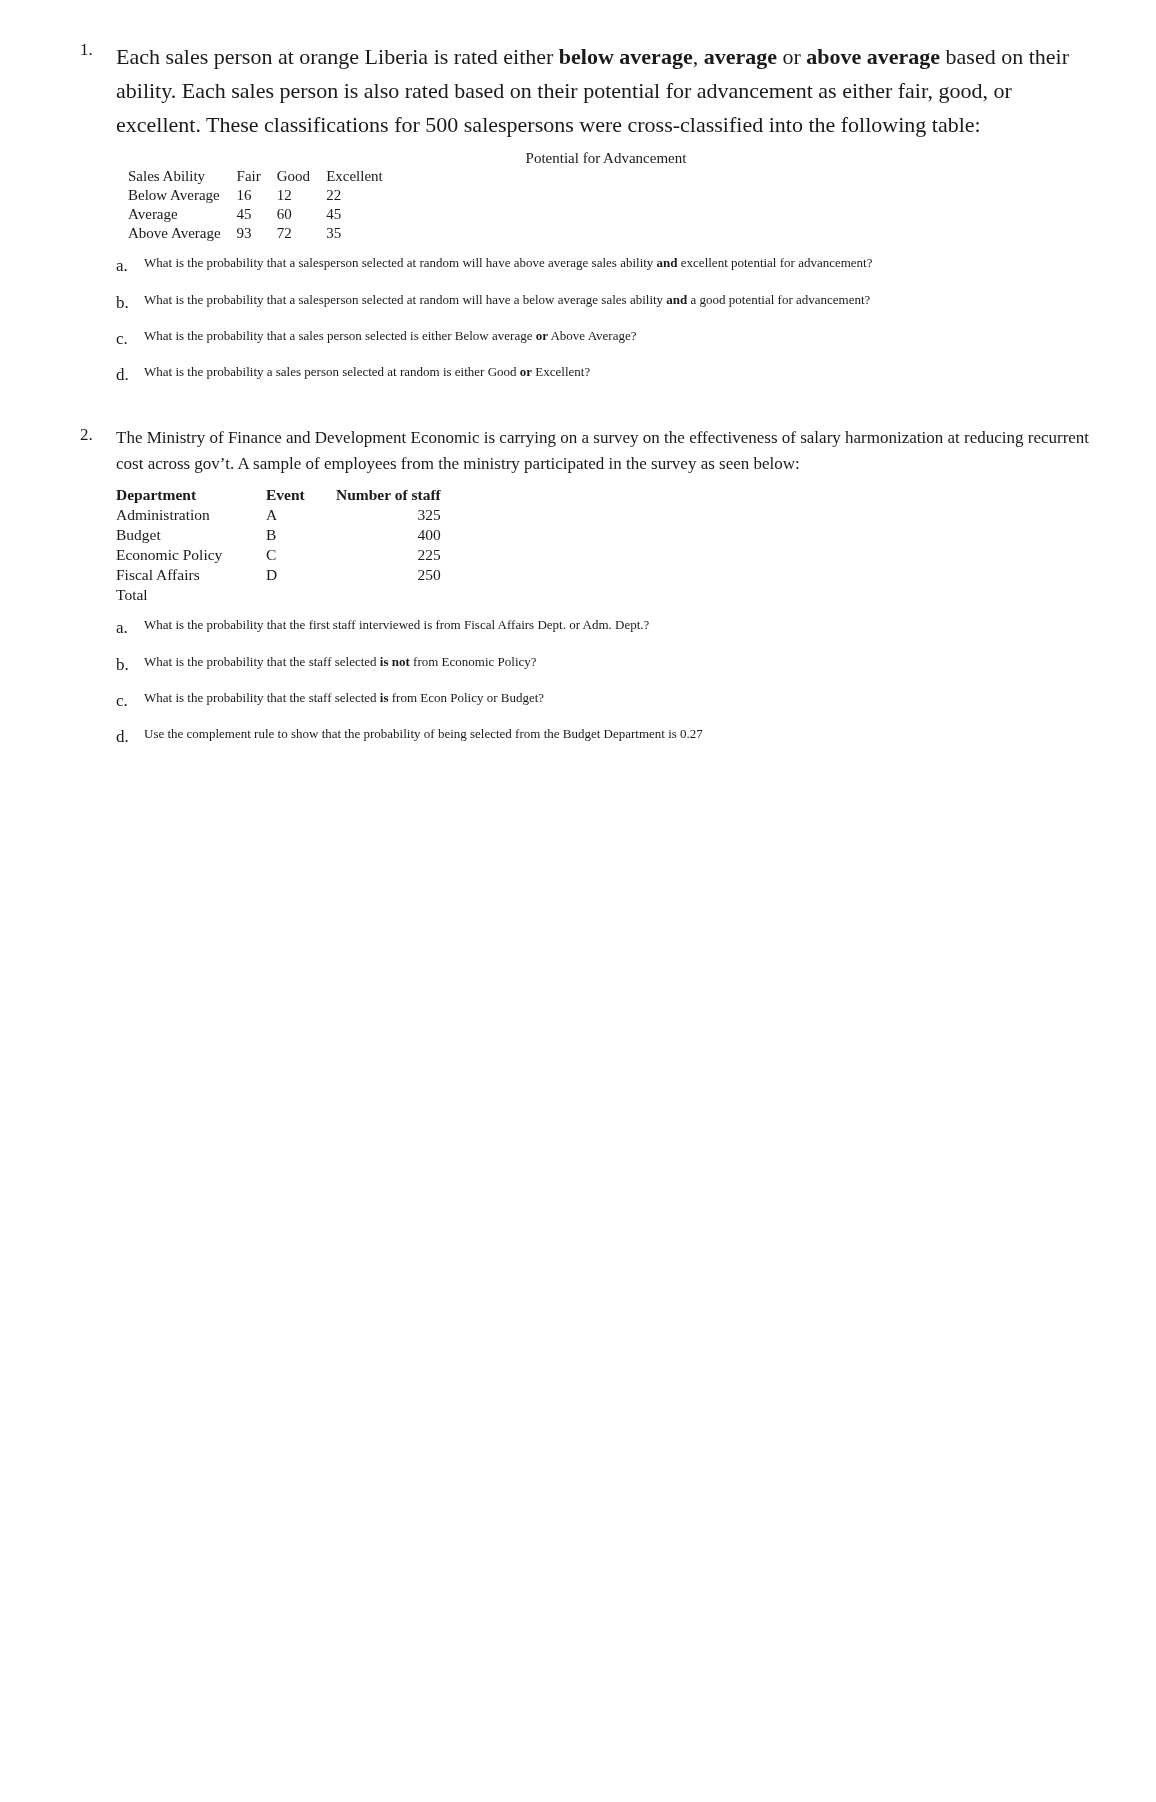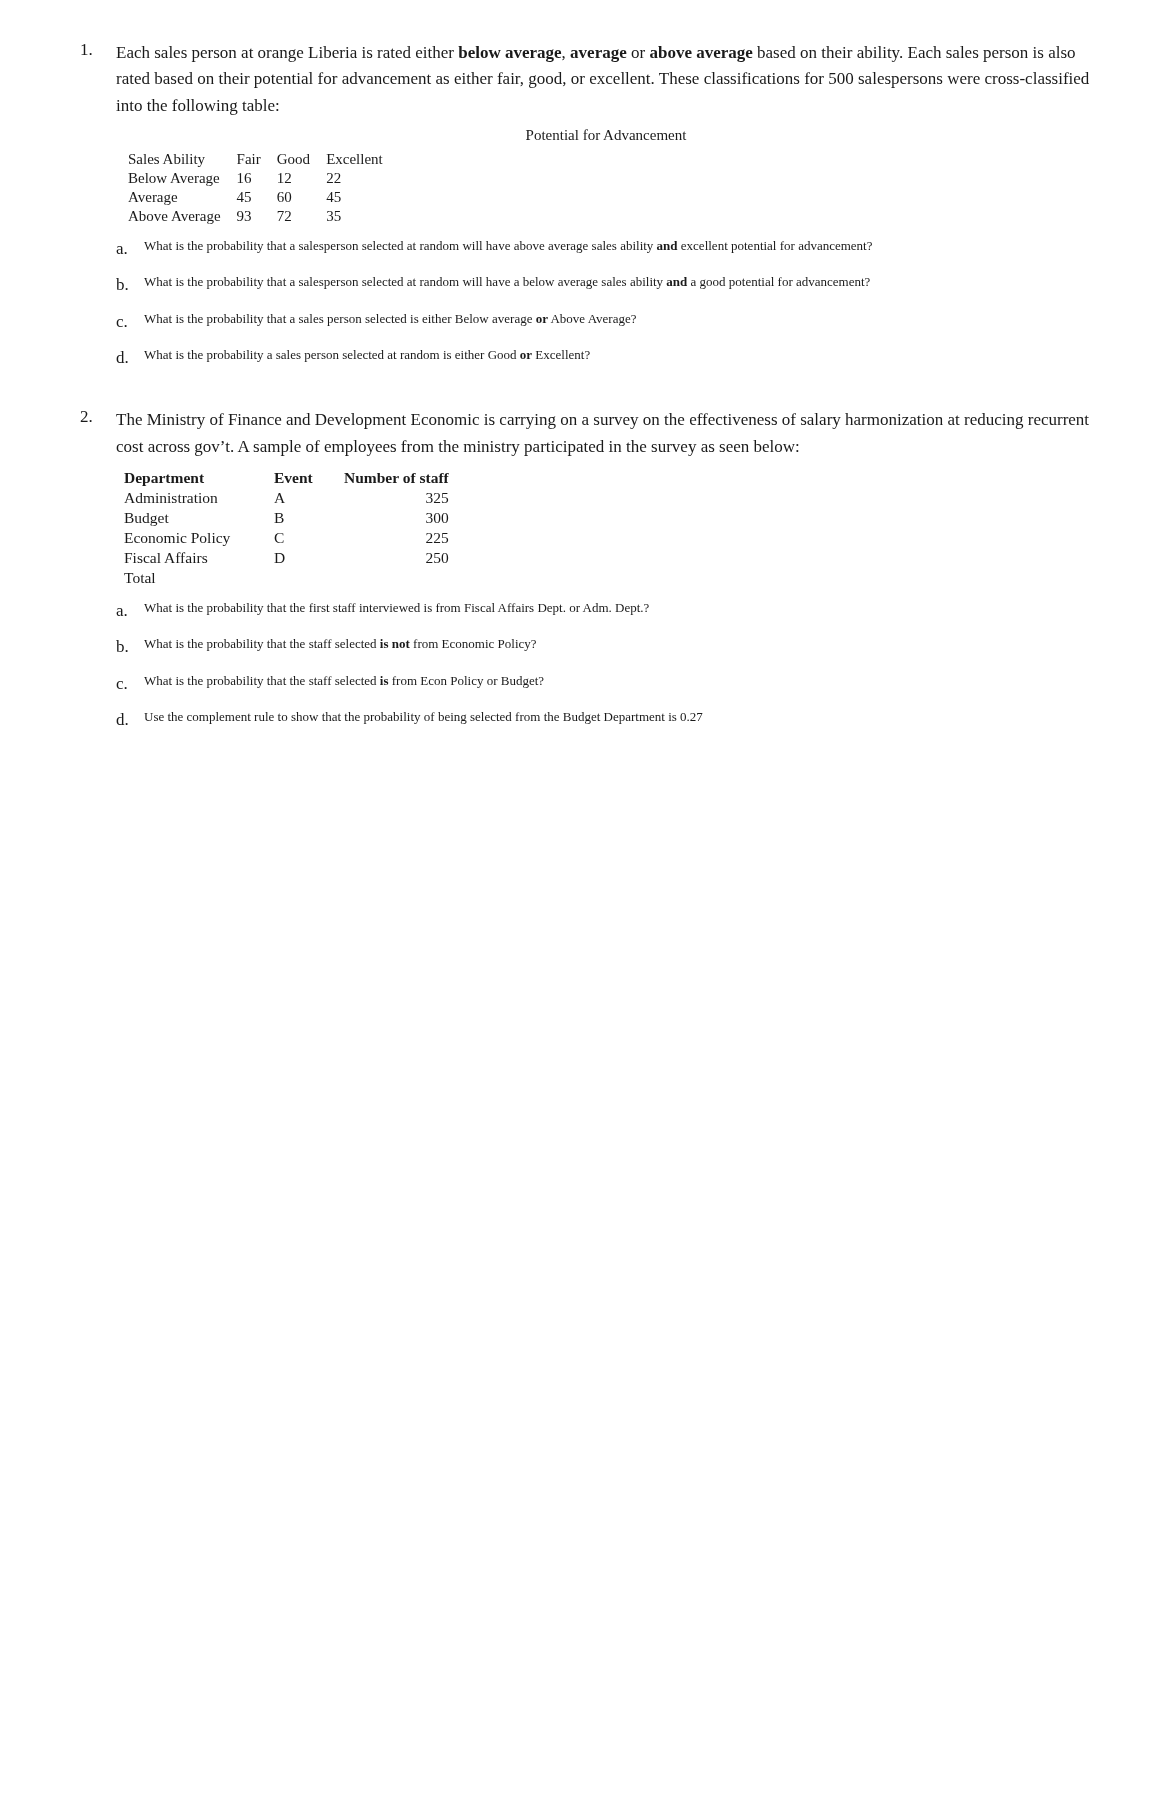--- a/index.html
+++ b/index.html
@@ -40,7 +40,7 @@
     }
 
     .q-text {
-      font-size: 17px;
+      font-size: 22px;
       line-height: 1.55;
       flex: 1;
     }

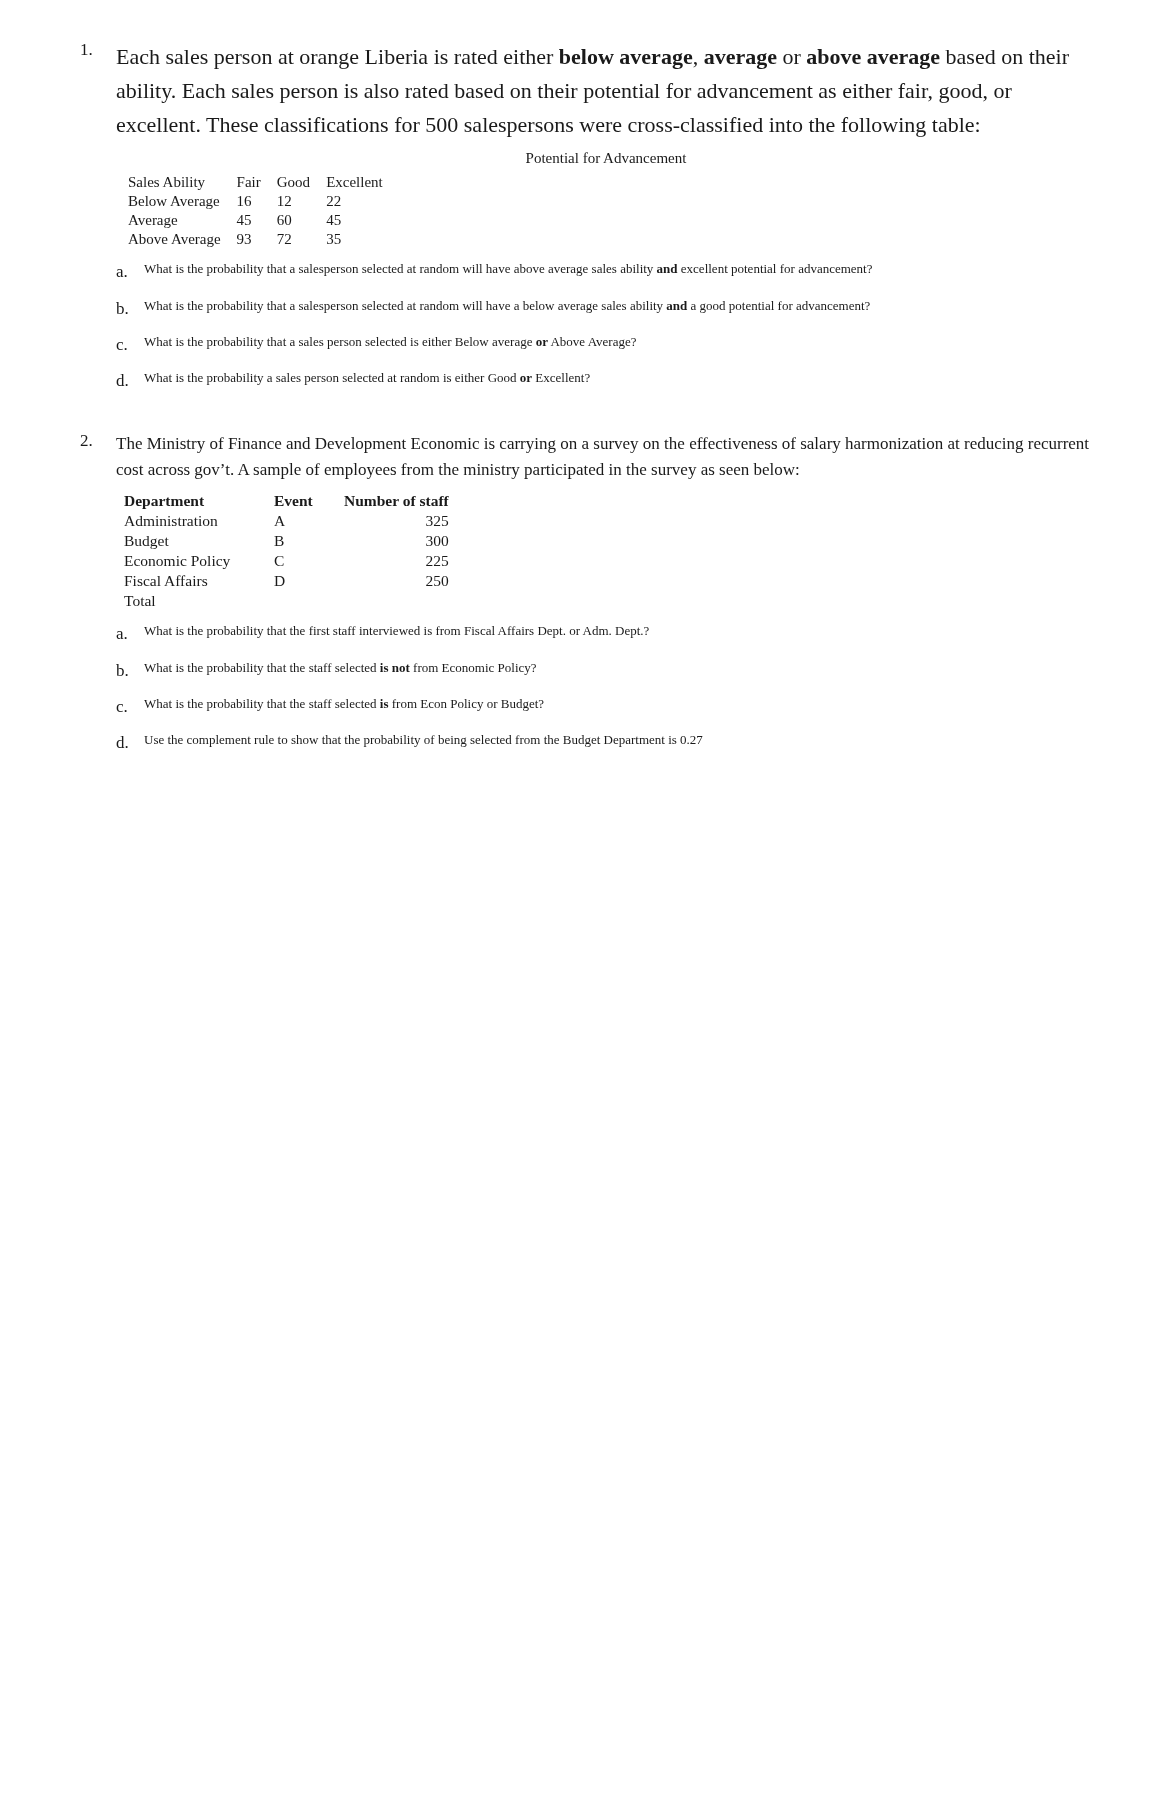--- a/index.html
+++ b/index.html
@@ -56,7 +56,7 @@
     .table-title {
       text-align: center;
       font-size: 15px;
-      margin-bottom: 6px;
+      margin-bottom: 0;
     }
 
     .cross-table {

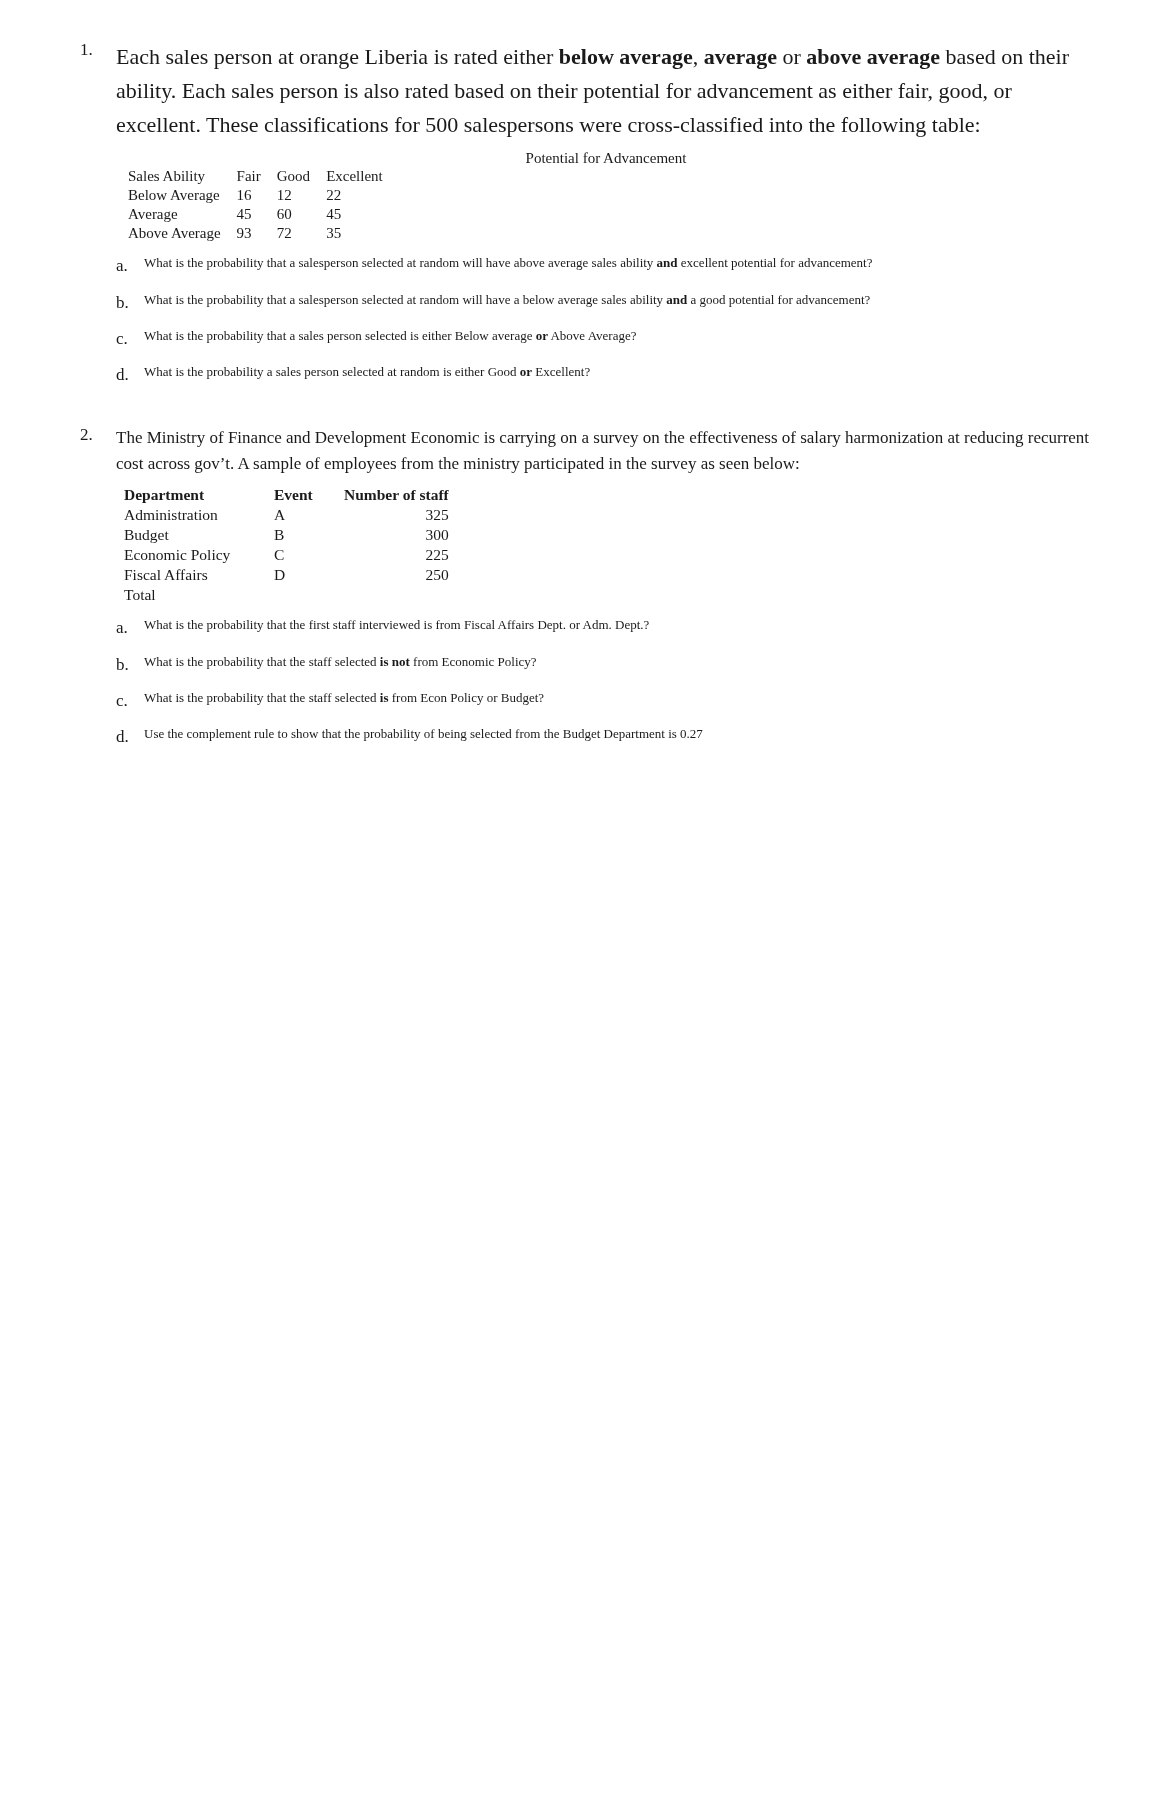--- a/index.html
+++ b/index.html
@@ -105,7 +105,7 @@
     .dept-table {
       border-collapse: collapse;
       font-size: 15.5px;
-      margin-left: 8px;
+      margin-left: 0;
       margin-top: 4px;
     }
 

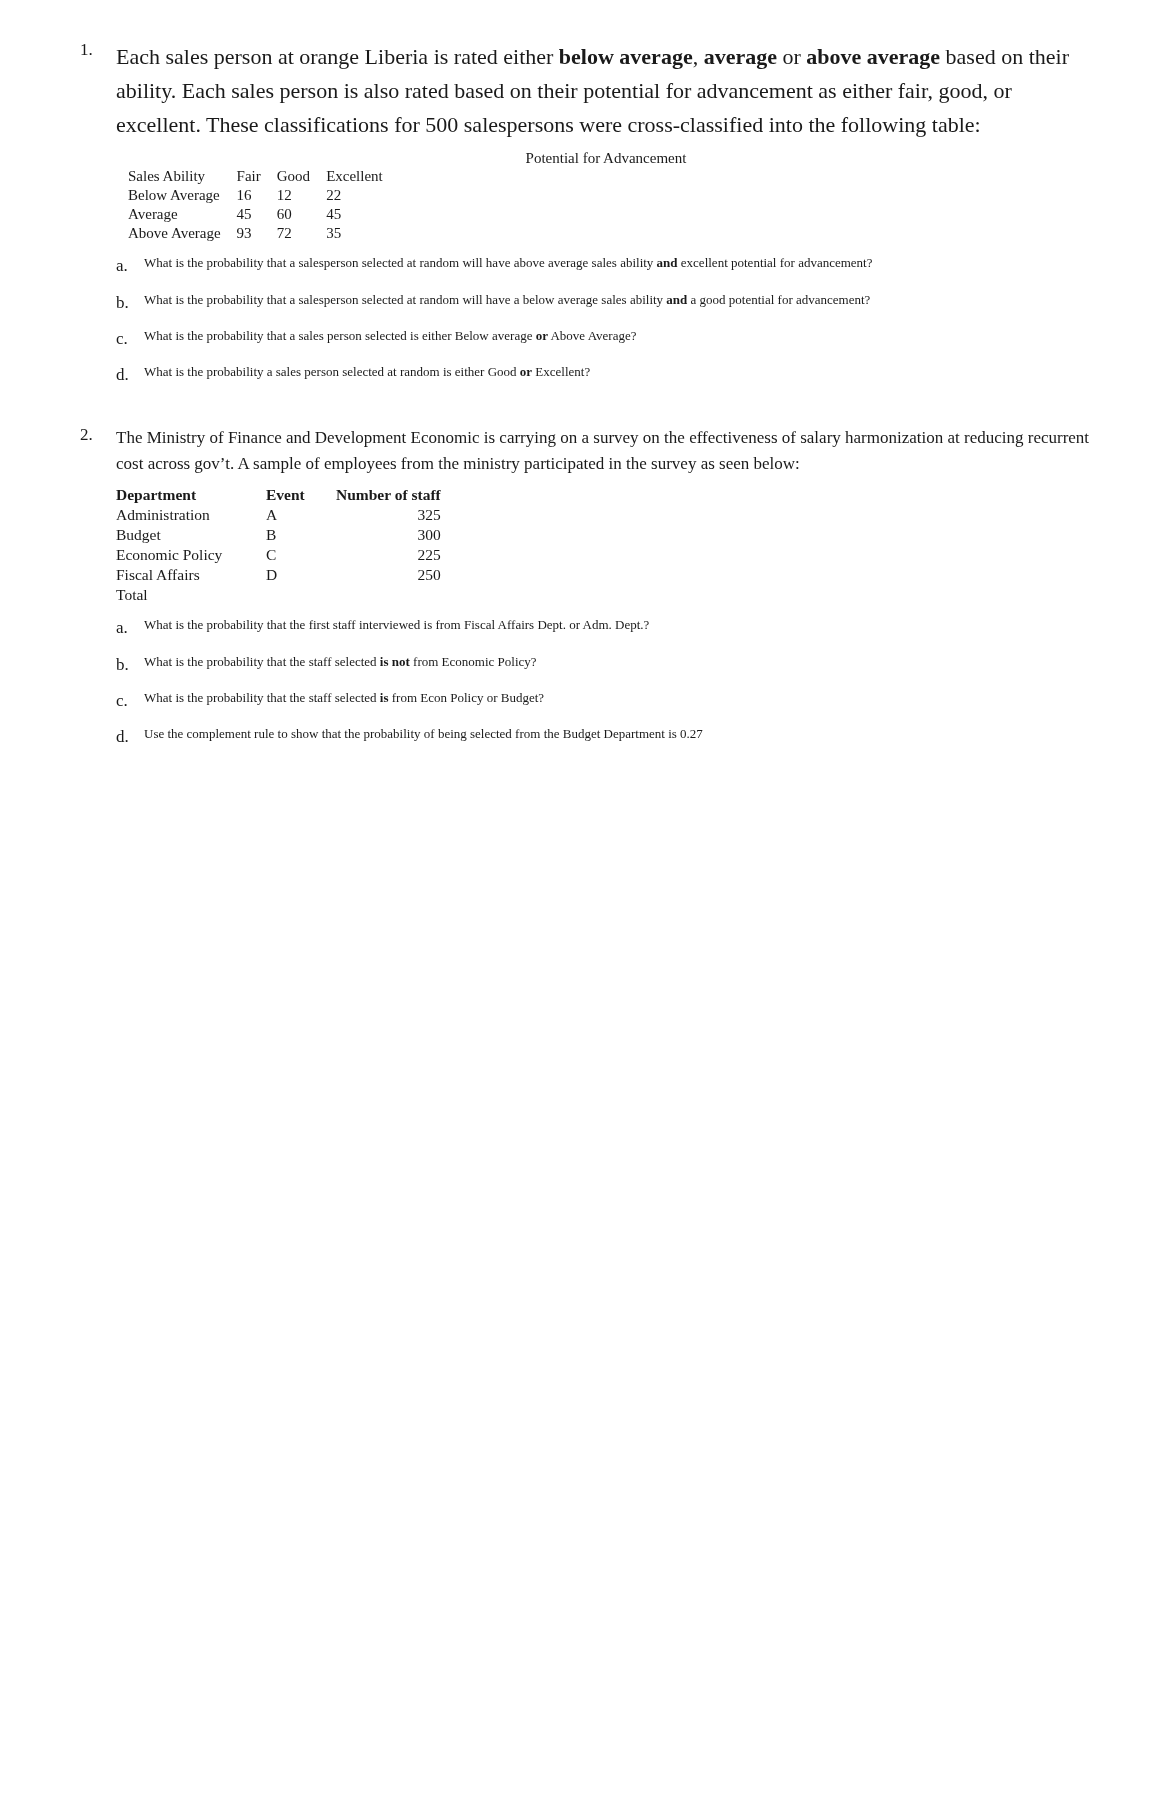--- a/index.html
+++ b/index.html
@@ -241,7 +241,7 @@
         <tr class="data-row">
           <td class="col-dept">Budget</td>
           <td class="col-event">B</td>
-          <td class="col-num">300</td>
+          <td class="col-num">400</td>
         </tr>
         <tr class="data-row">
           <td class="col-dept">Economic Policy</td>

